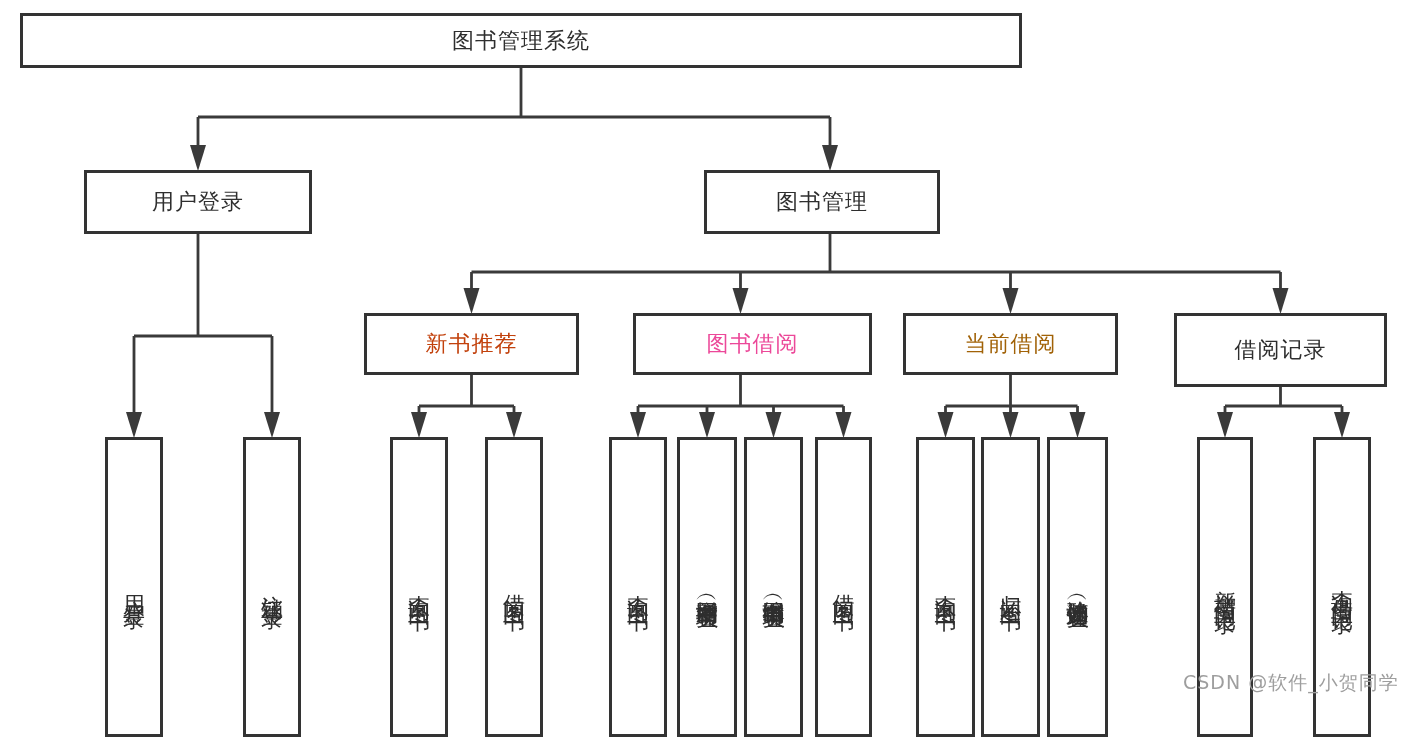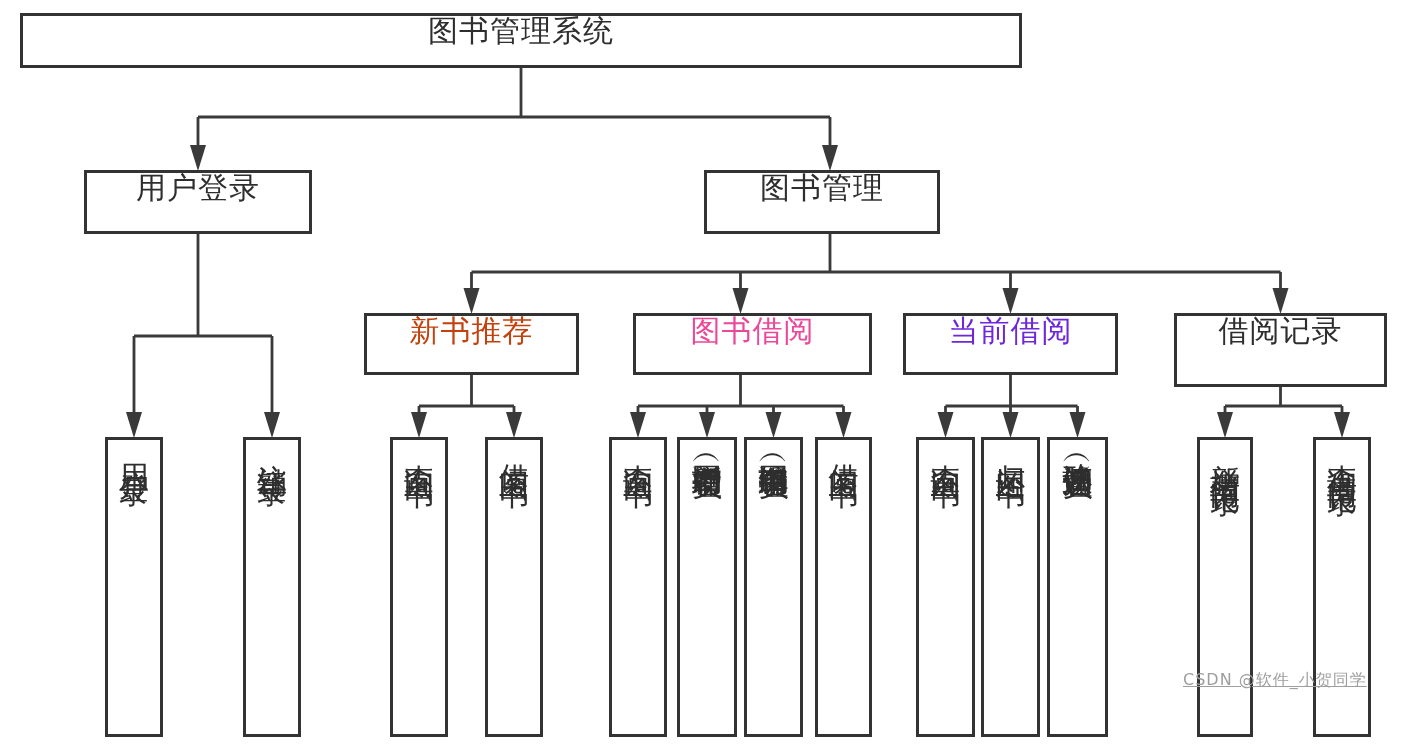--- a/index.html
+++ b/index.html
@@ -27,10 +27,10 @@
     border: 3px solid #333333;
     background: #ffffff;
     display: flex;
-    align-items: flex-start;
+    align-items: center;
     justify-content: center;
     color: #2e2e2e;
-    font-size: 30px;
+    font-size: 22px;
     line-height: 1;
   }
   .node .node-label {

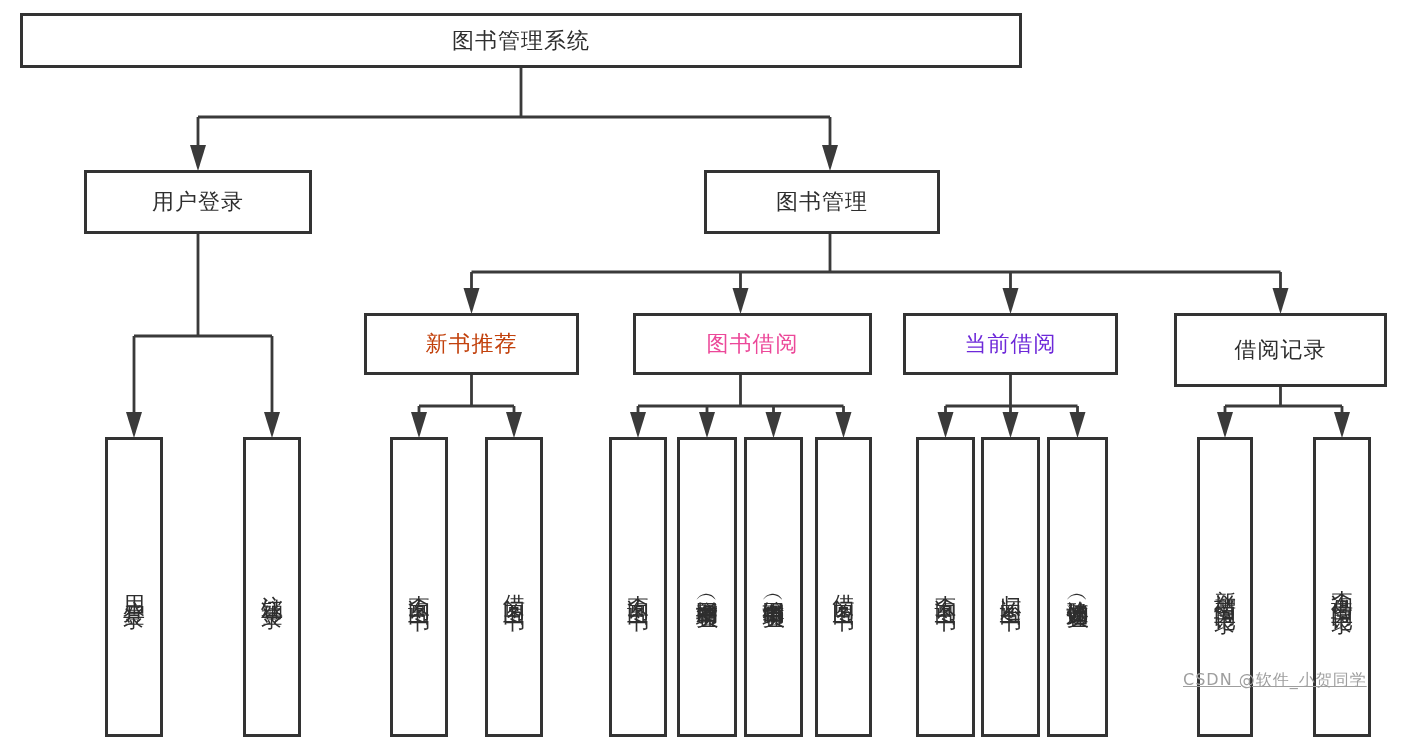--- a/index.html
+++ b/index.html
@@ -96,7 +96,7 @@
       <div class="node" style="left: 633px; top: 313px; width: 239px; height: 62px; border-color: rgb(51, 51, 51); color: #ec4899;">
         <span class="node-label">图书借阅</span>
       </div>
-      <div class="node" style="left: 903px; top: 313px; width: 215px; height: 62px; border-color: rgb(51, 51, 51); color: #6d28d9;">
+      <div class="node" style="left: 903px; top: 313px; width: 215px; height: 62px; border-color: rgb(51, 51, 51); color: #a16207;">
         <span class="node-label">当前借阅</span>
       </div>
       <div class="node" style="left: 1174px; top: 313px; width: 213px; height: 74px; border-color: rgb(51, 51, 51); color: rgb(46, 46, 46);">

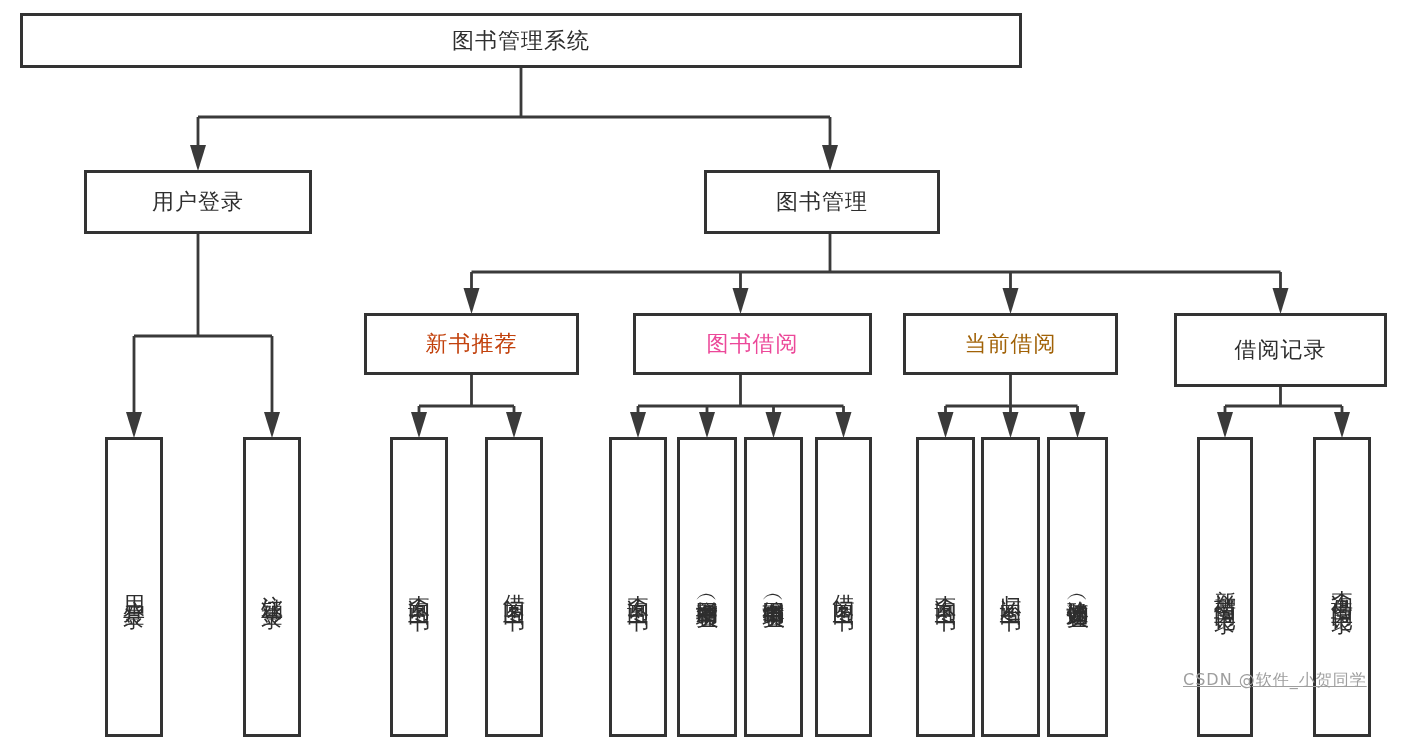--- a/index.html
+++ b/index.html
@@ -46,12 +46,11 @@
     position: absolute;
     left: 1183px;
     top: 670px;
-    font-size: 16px;
+    font-size: 19px;
     letter-spacing: 1px;
     color: rgba(158, 158, 158, 0.95);
     white-space: nowrap;
     z-index: 5;
-    text-decoration: underline;
   }
 </style>
 </head>

